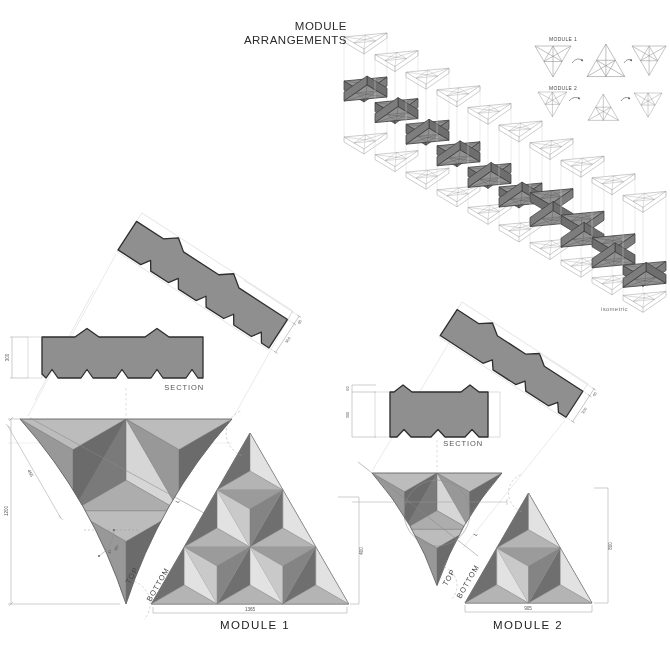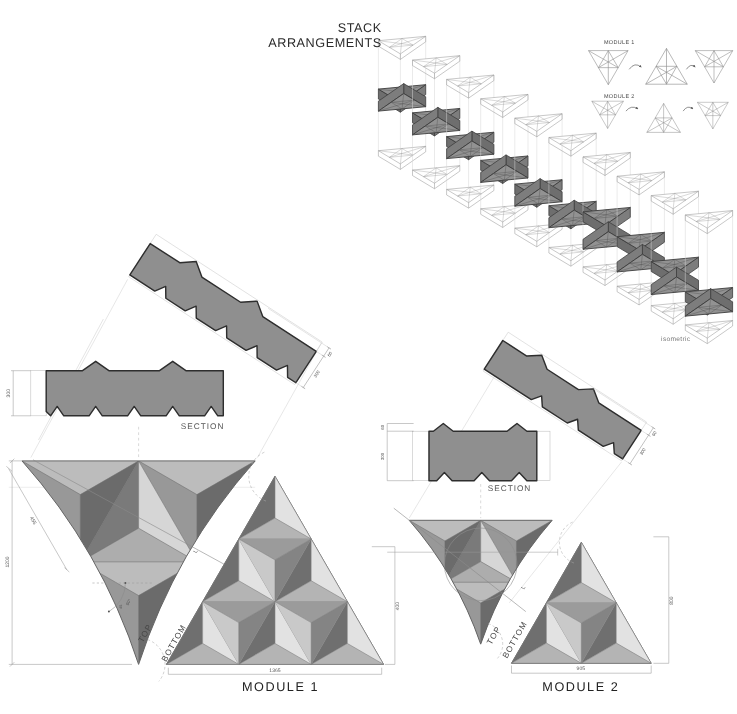--- a/index.html
+++ b/index.html
@@ -305,7 +305,7 @@
 </svg>
 
 <div id="title" class="abs">
-  <div>STACK</div>
+  <div>MODULE</div>
   <div>ARRANGEMENTS</div>
 </div>
 

